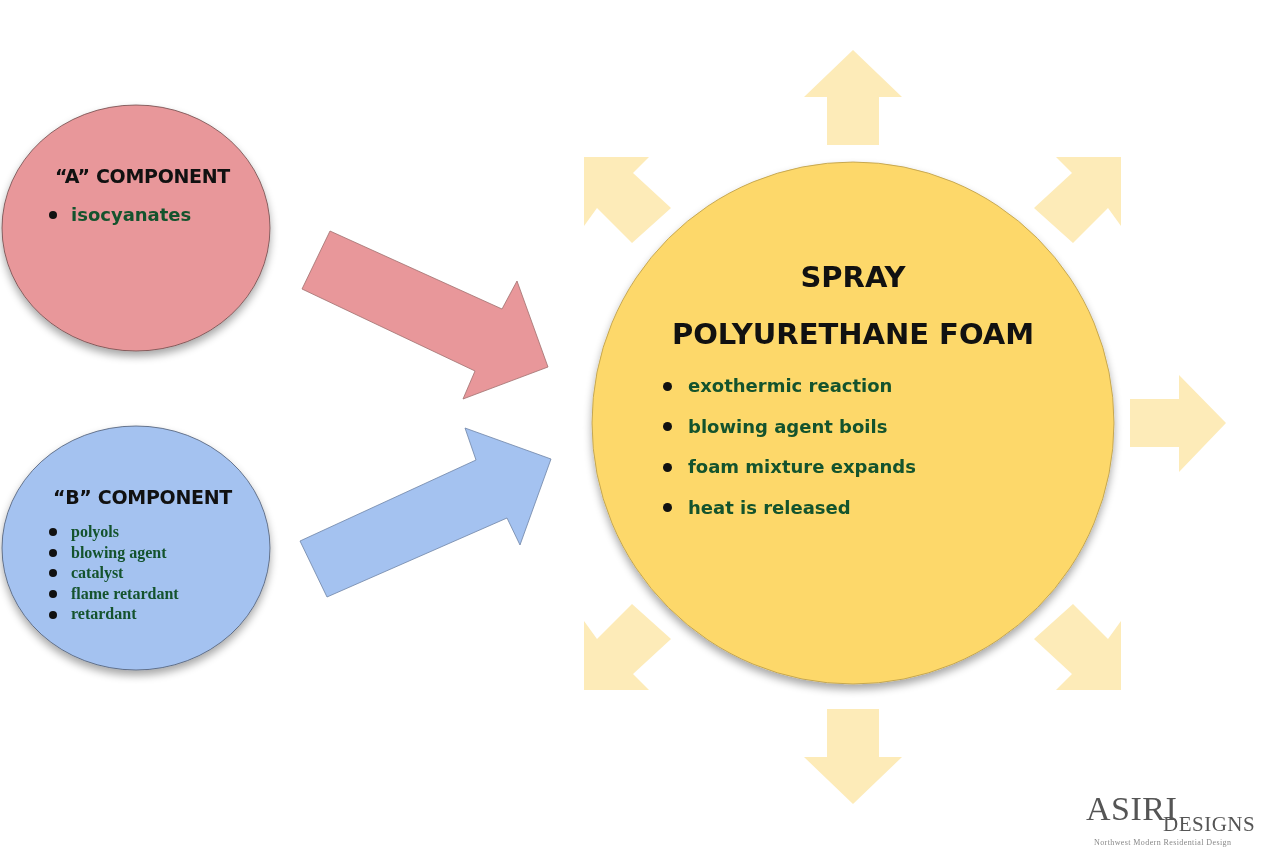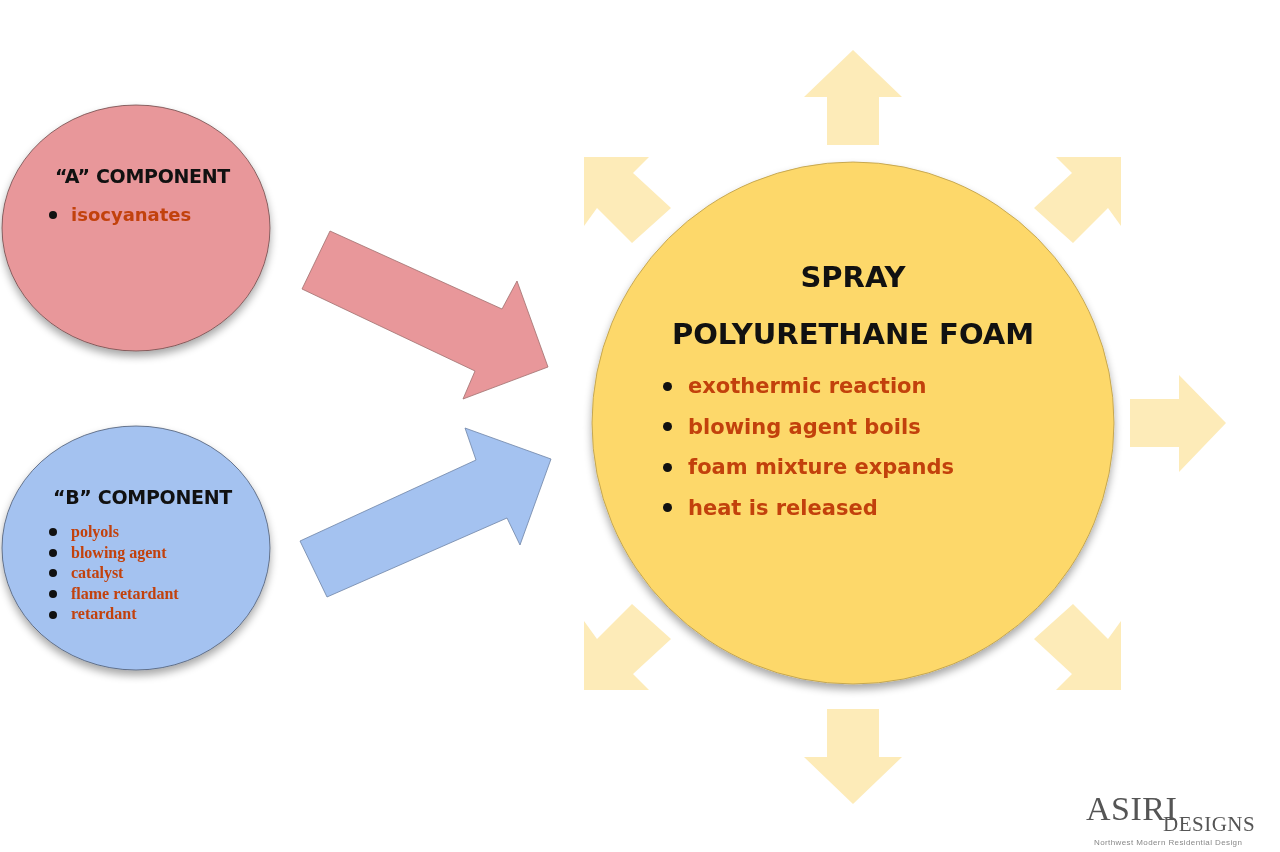--- a/index.html
+++ b/index.html
@@ -9,7 +9,7 @@
     .txt { position: absolute; color: #111; font-weight: bold; white-space: nowrap; }
     .title-a, .title-b { font-size: 19px; letter-spacing: -0.3px; }
     .bullets { position: absolute; margin: 0; padding: 0; list-style: none; }
-    .bullets li { position: relative; padding-left: 22px; color: #c2410c; font-weight: bold; white-space: nowrap; }
+    .bullets li { position: relative; padding-left: 22px; color: #14532d; font-weight: bold; white-space: nowrap; }
     .bullets li::before { content: ""; position: absolute; left: 0; top: 50%; width: 8px; height: 8px;
                           margin-top: -4px; border-radius: 50%; background: #111; }
     .list-a li { font-size: 18px; line-height: 24px; }

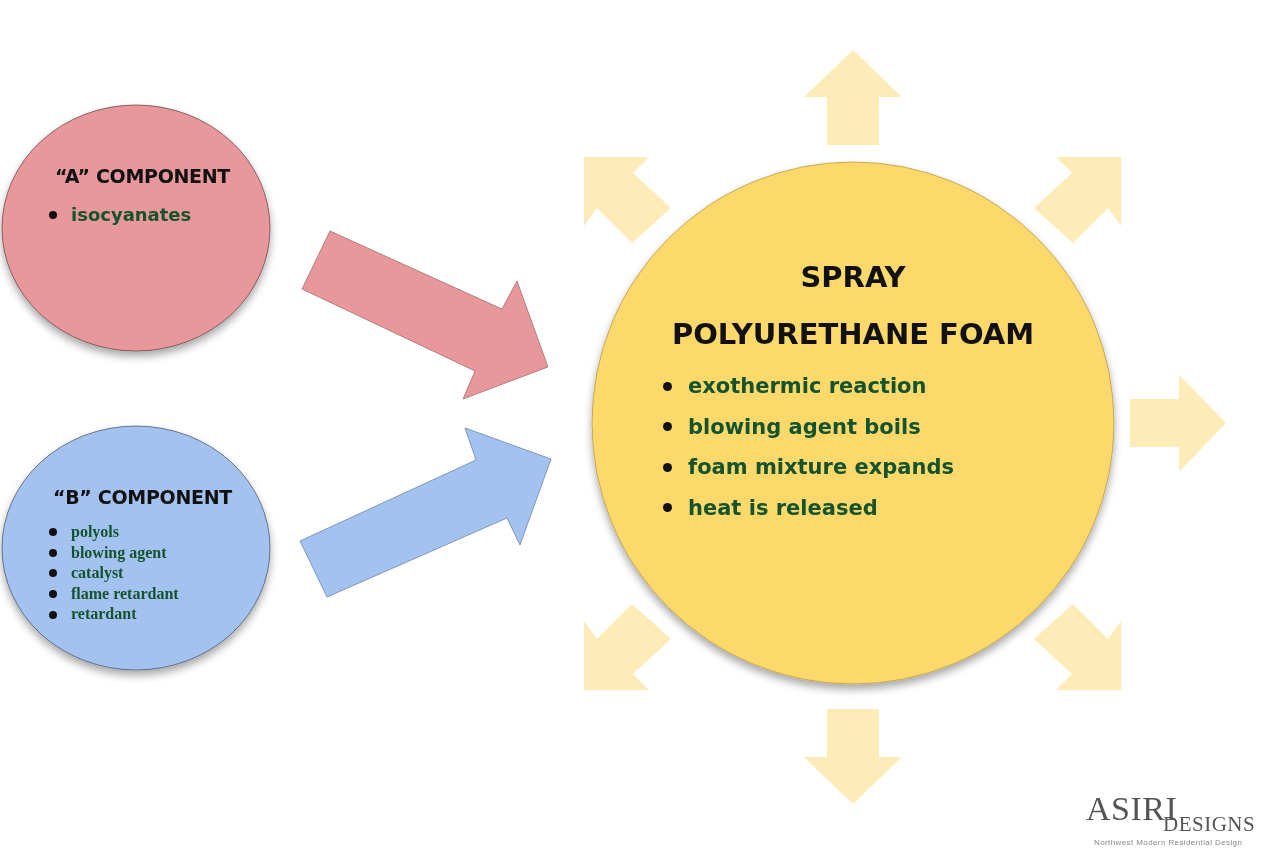--- a/index.html
+++ b/index.html
@@ -14,7 +14,7 @@
                           margin-top: -4px; border-radius: 50%; background: #111; }
     .list-a li { font-size: 18px; line-height: 24px; }
     .list-b li { font-size: 16px; line-height: 20.6px; font-family: Liberation Serif, serif; }
-    .list-main li { font-size: 21px; line-height: 40.5px; padding-left: 25px; }
+    .list-main li { font-size: 18px; line-height: 40.5px; padding-left: 25px; }
     .list-main li::before { width: 9px; height: 9px; margin-top: -4.5px; }
     .main-title { font-size: 29px; text-align: center; width: 520px; left: 593px; }
     .logo { position: absolute; left: 1086px; top: 790px; width: 180px; font-family: "Liberation Serif", serif; color: #555; }

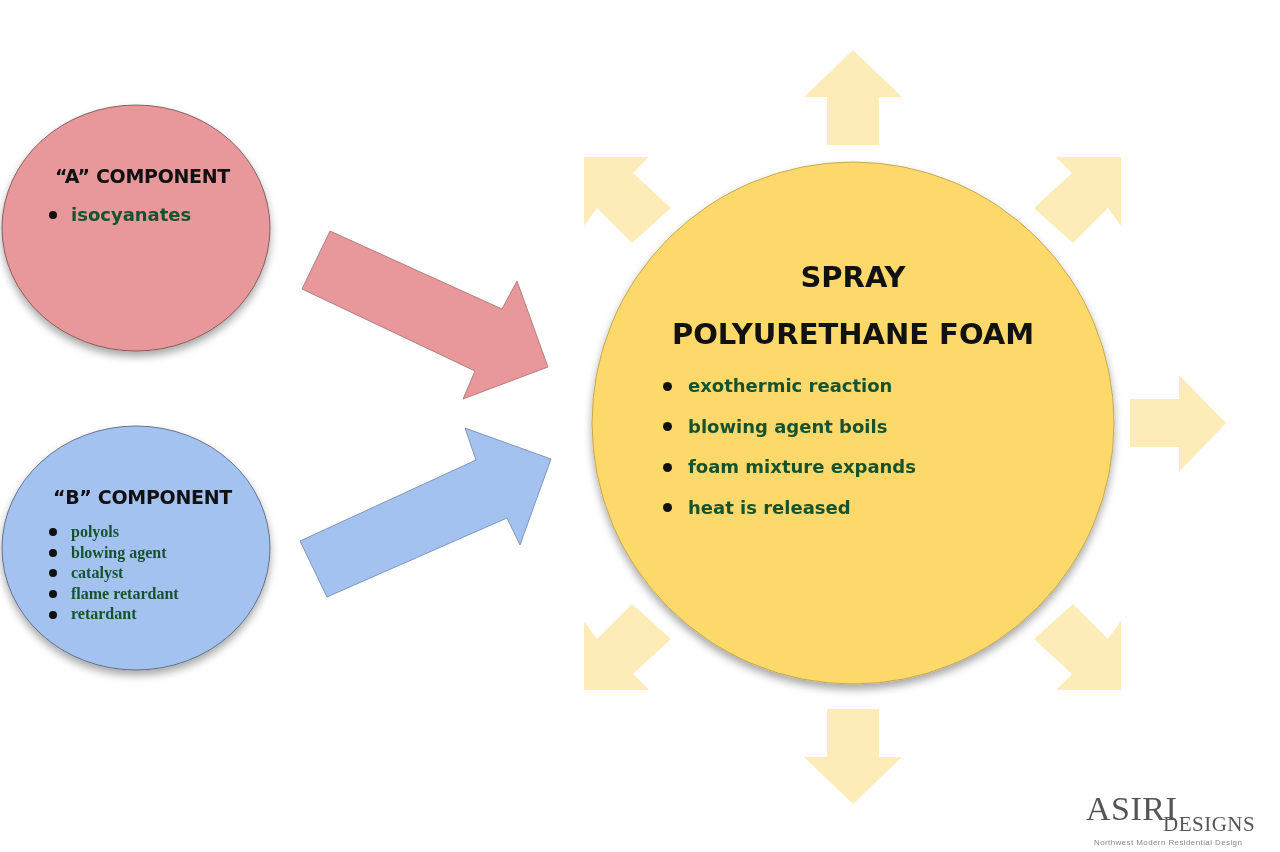--- a/index.html
+++ b/index.html
@@ -20,7 +20,7 @@
     .logo { position: absolute; left: 1086px; top: 790px; width: 180px; font-family: "Liberation Serif", serif; color: #555; }
     .logo-big { font-size: 34px; letter-spacing: 0.5px; }
     .logo-small { font-size: 21px; position: absolute; left: 77px; top: 22px; letter-spacing: 0.5px; text-align: right; }
-    .logo-tag { position: absolute; left: 8px; top: 48px; font-family: Liberation Sans, sans-serif; font-size: 8px; color: #888; letter-spacing: 0.4px; white-space: nowrap; }
+    .logo-tag { position: absolute; left: 8px; top: 48px; font-family: Liberation Serif, serif; font-size: 8px; color: #888; letter-spacing: 0.4px; white-space: nowrap; }
   </style>
 </head>
 <body>

